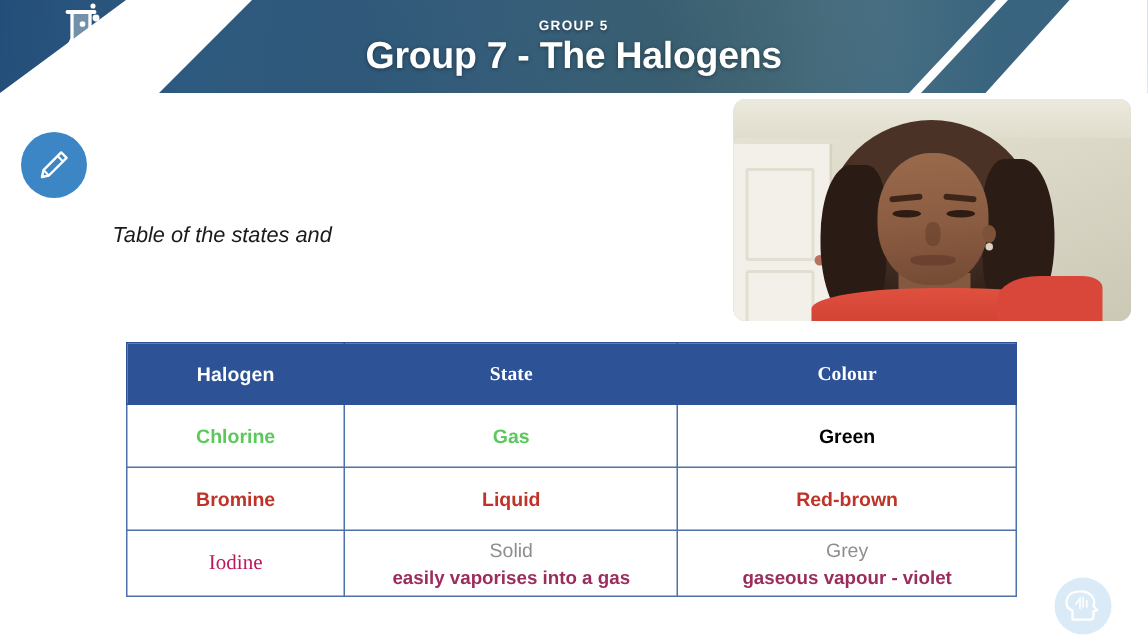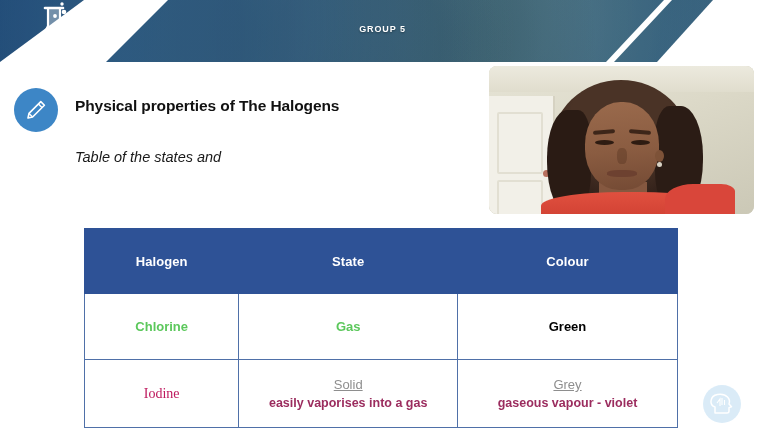--- a/index.html
+++ b/index.html
@@ -158,6 +158,7 @@
 
     <div class="banner-text">
       <div class="kicker">GROUP 5</div>
+      <div class="banner-title">Group 7 - The Halogens</div>
     </div>
   </div>
 

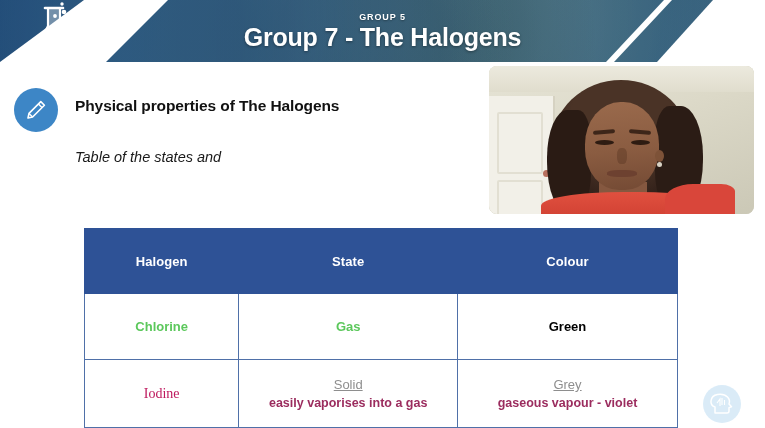--- a/index.html
+++ b/index.html
@@ -170,7 +170,6 @@
     </svg>
   </div>
 
-  <div class="section-head">Physical properties of The Halogens</div>
 
   <div class="lead">
     <div>Table of the states and</div>

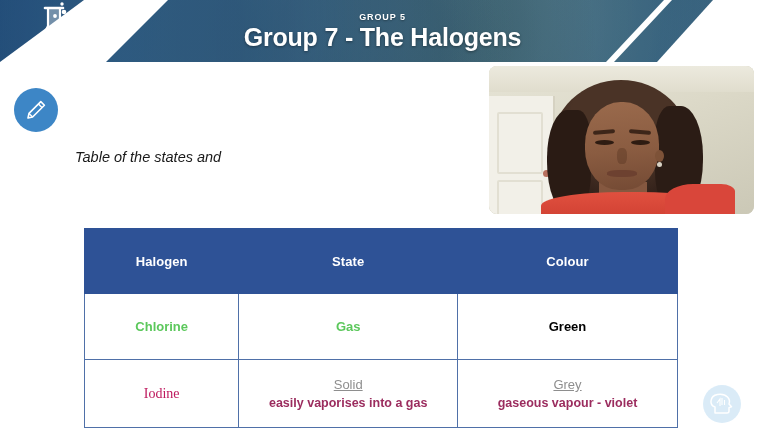--- a/index.html
+++ b/index.html
@@ -113,7 +113,7 @@
 
   
   .tbl{position:absolute;left:84px;top:228px;width:594px;border-collapse:collapse;}
-  .tbl td,.tbl th{border:1px solid #4f70a8;padding:16px;text-align:center;vertical-align:middle;}
+  .tbl td,.tbl th{border:1px solid #4f70a8;padding:4px;text-align:center;vertical-align:middle;}
   .tbl thead th{
     background:#2e5296;color:#ffffff;font-size:13px;font-weight:bold;height:32px;
     border-color:#2e5296;letter-spacing:.1px;

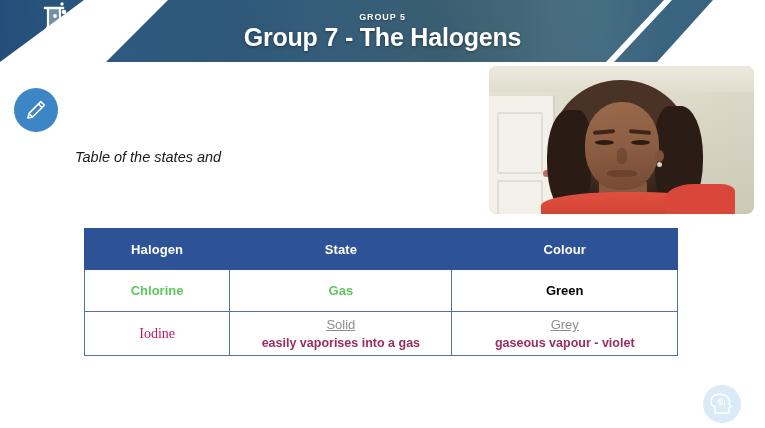--- a/index.html
+++ b/index.html
@@ -118,7 +118,7 @@
     background:#2e5296;color:#ffffff;font-size:13px;font-weight:bold;height:32px;
     border-color:#2e5296;letter-spacing:.1px;
   }
-  .tbl thead th + th{border-left:1px solid #ffffff;}
+  .tbl thead th + th{border-left:1px solid #ffffff;font-family:Liberation Serif, serif;}
   .col-a{width:142px;}
   .col-b{width:224px;}
   .col-c{width:228px;}

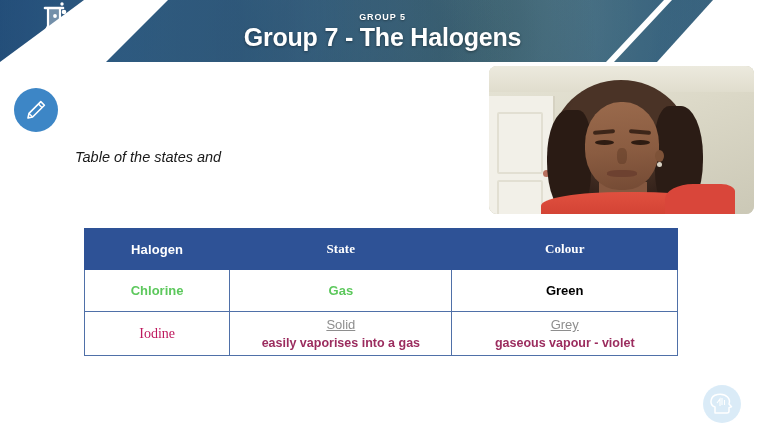--- a/index.html
+++ b/index.html
@@ -214,6 +214,11 @@
         <td style="color:#5cc85c">Gas</td>
         <td style="color:#000000">Green</td>
       </tr>
+      <tr>
+        <td style="color:#bf3329">Bromine</td>
+        <td style="color:#bf3329">Liquid</td>
+        <td style="color:#bf3329">Red-brown</td>
+      </tr>
       <tr class="r-iodine">
         <td>
           <span class="iodine-name">Iodine</span>

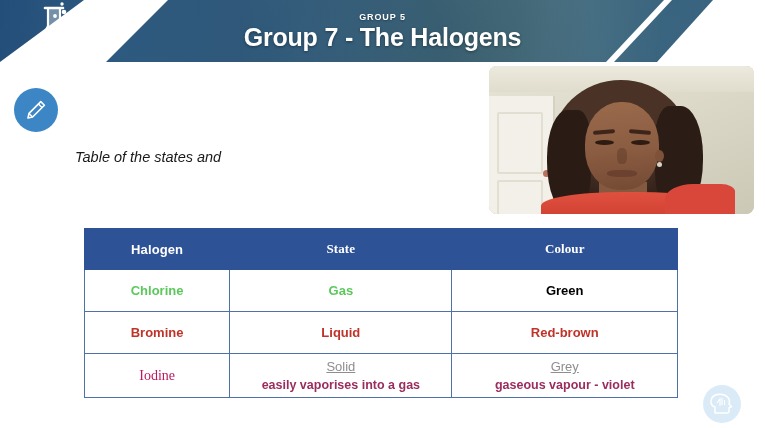--- a/index.html
+++ b/index.html
@@ -127,7 +127,7 @@
   .cell2{display:flex;flex-direction:column;align-items:center;justify-content:center;line-height:1.35;}
   .sub{font-size:12.5px;font-weight:bold;color:#9b2c5e;margin-top:1px;}
   .iodine-name{font-family:"Liberation Serif", serif;font-size:14px;color:#be185d;font-weight:normal;}
-  .grey{color:#8e8e8e;font-weight:normal;font-size:13px;text-decoration:underline;}
+  .grey{color:#8e8e8e;font-weight:normal;font-size:13px;}
 
   
   .watermark{position:absolute;left:702px;top:384px;width:40px;height:40px;opacity:.55;}

